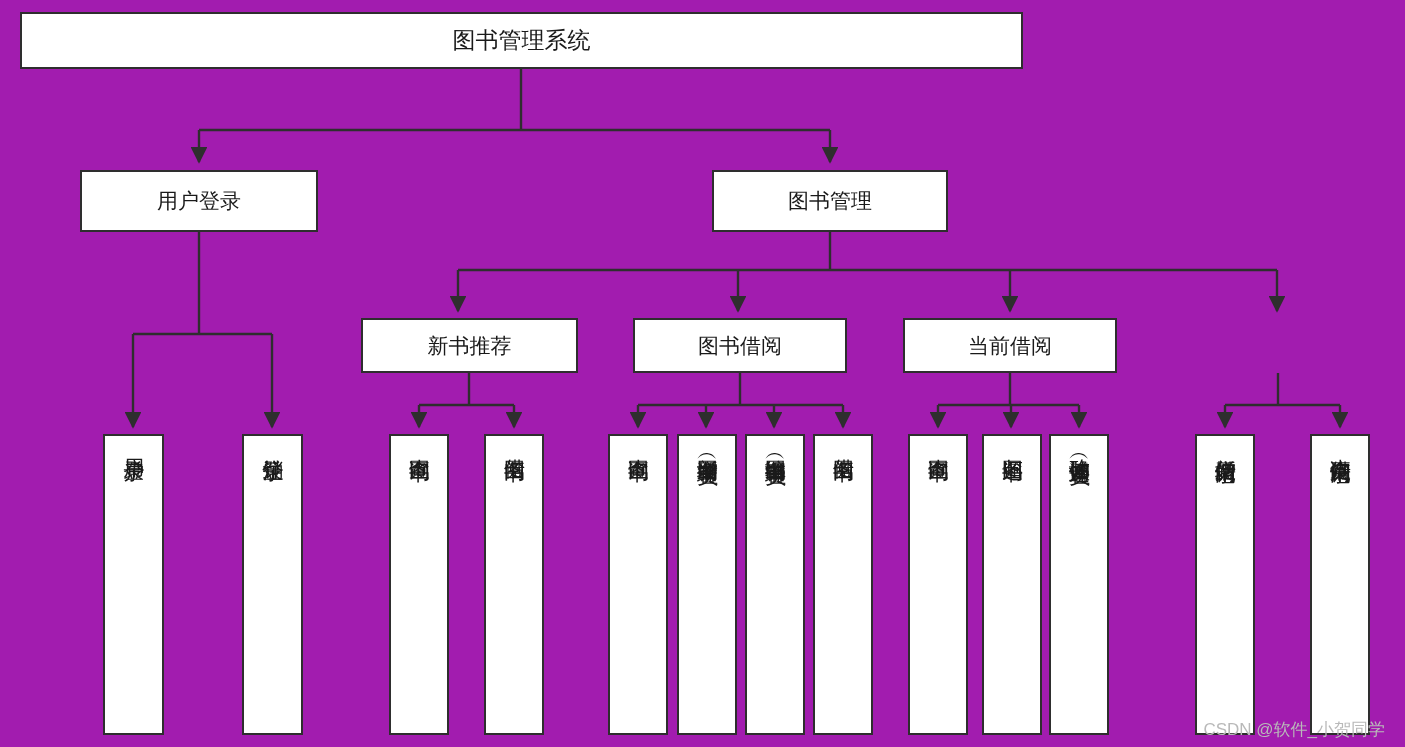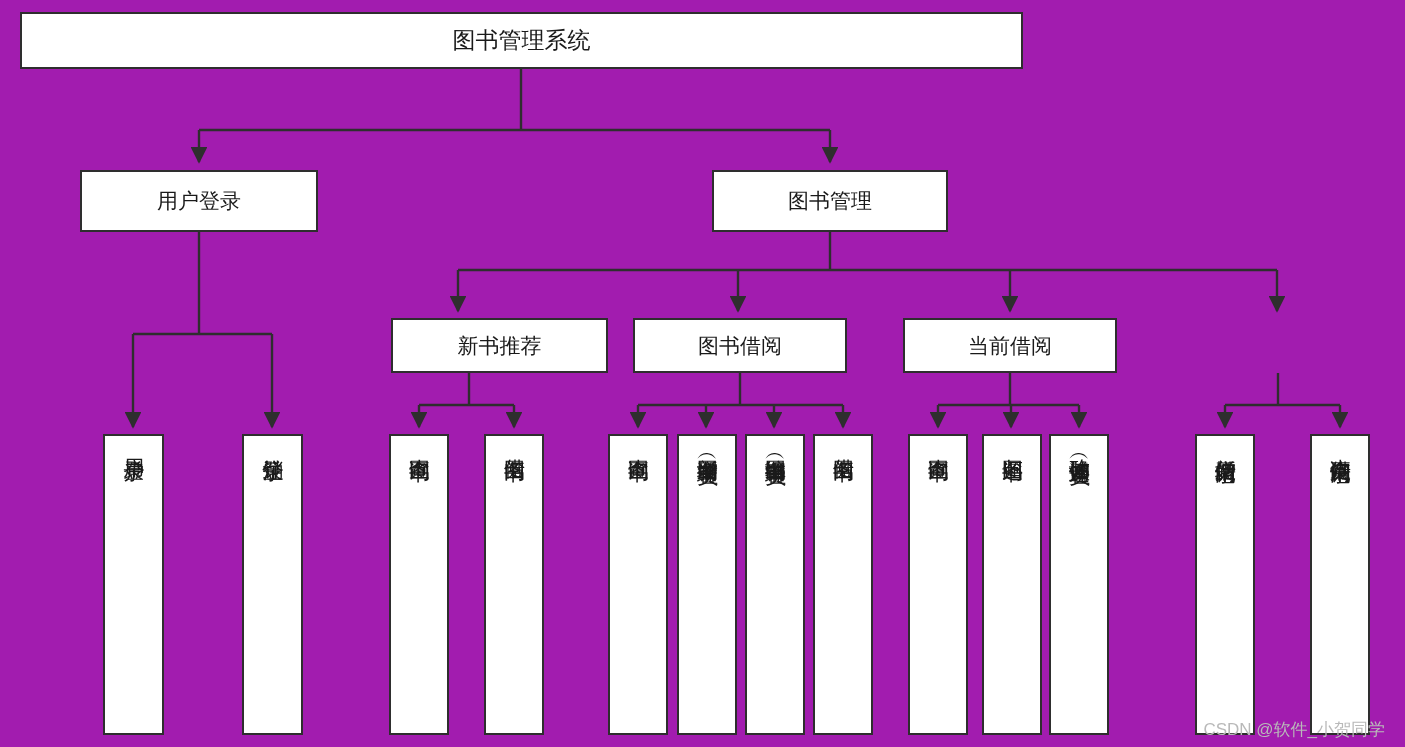--- a/index.html
+++ b/index.html
@@ -112,7 +112,7 @@
     <span>图书管理</span>
   </div>
 
-  <div class="node level2" style="left:361px;top:318px;width:217px;height:55px;margin-left:30px;">
+  <div class="node level2" style="left:361px;top:318px;width:217px;height:55px;">
     <span>新书推荐</span>
   </div>
   <div class="node level2" style="left:633px;top:318px;width:214px;height:55px;">

